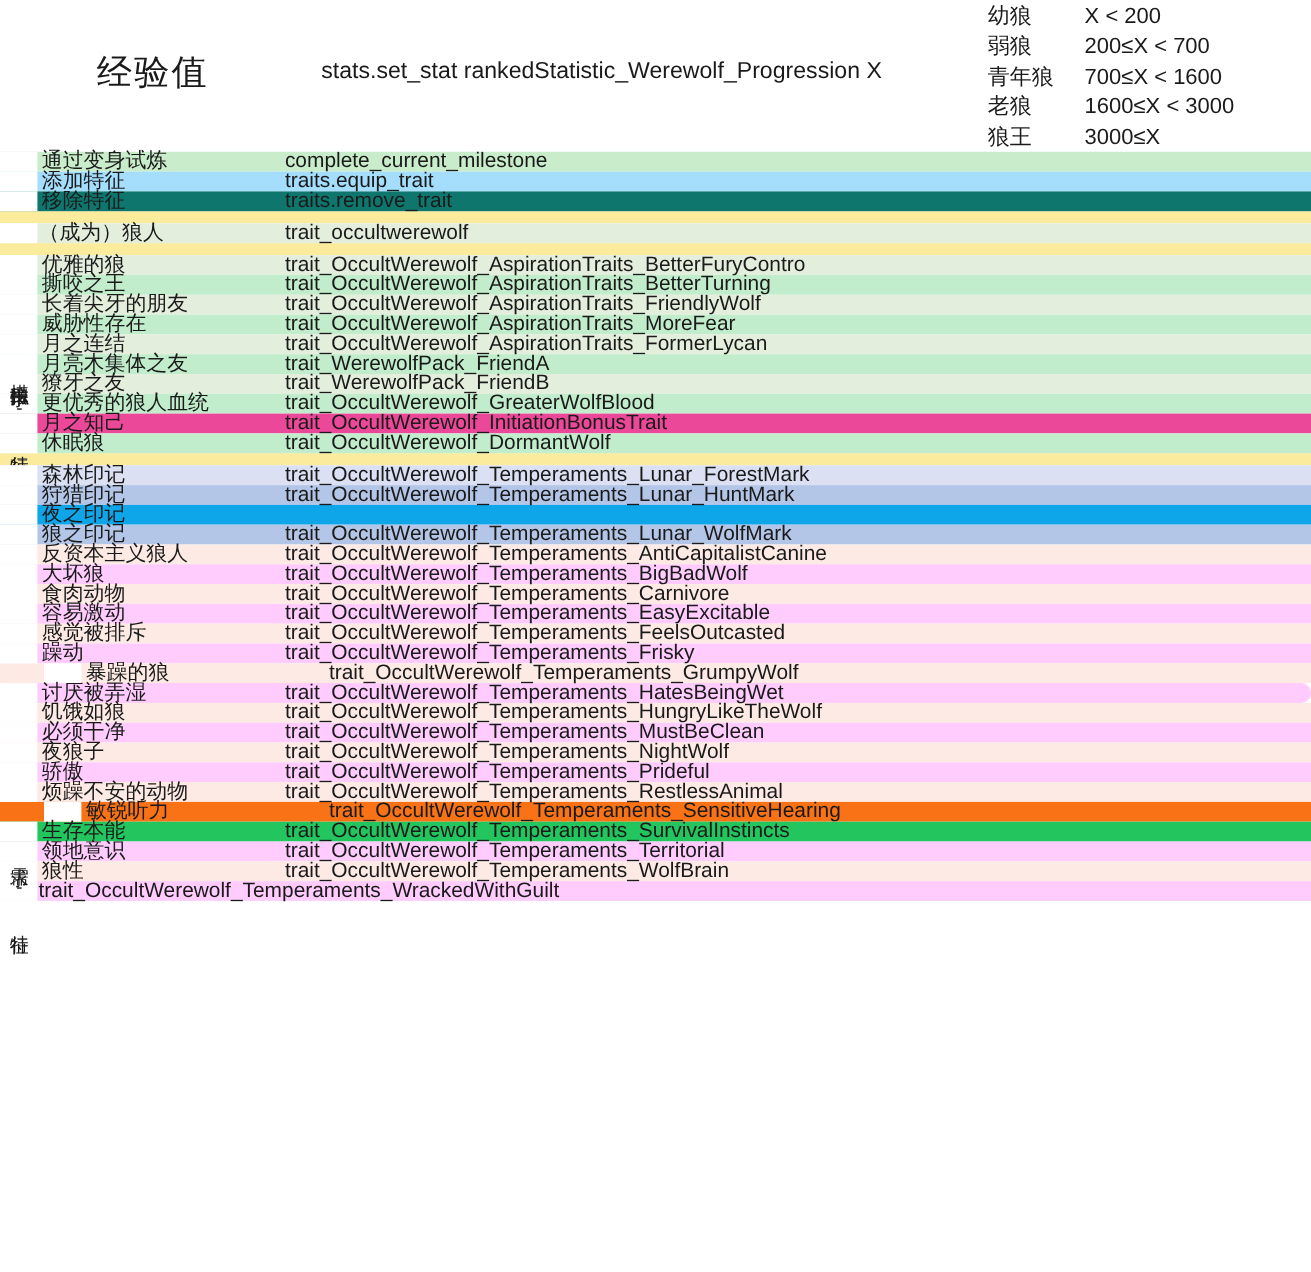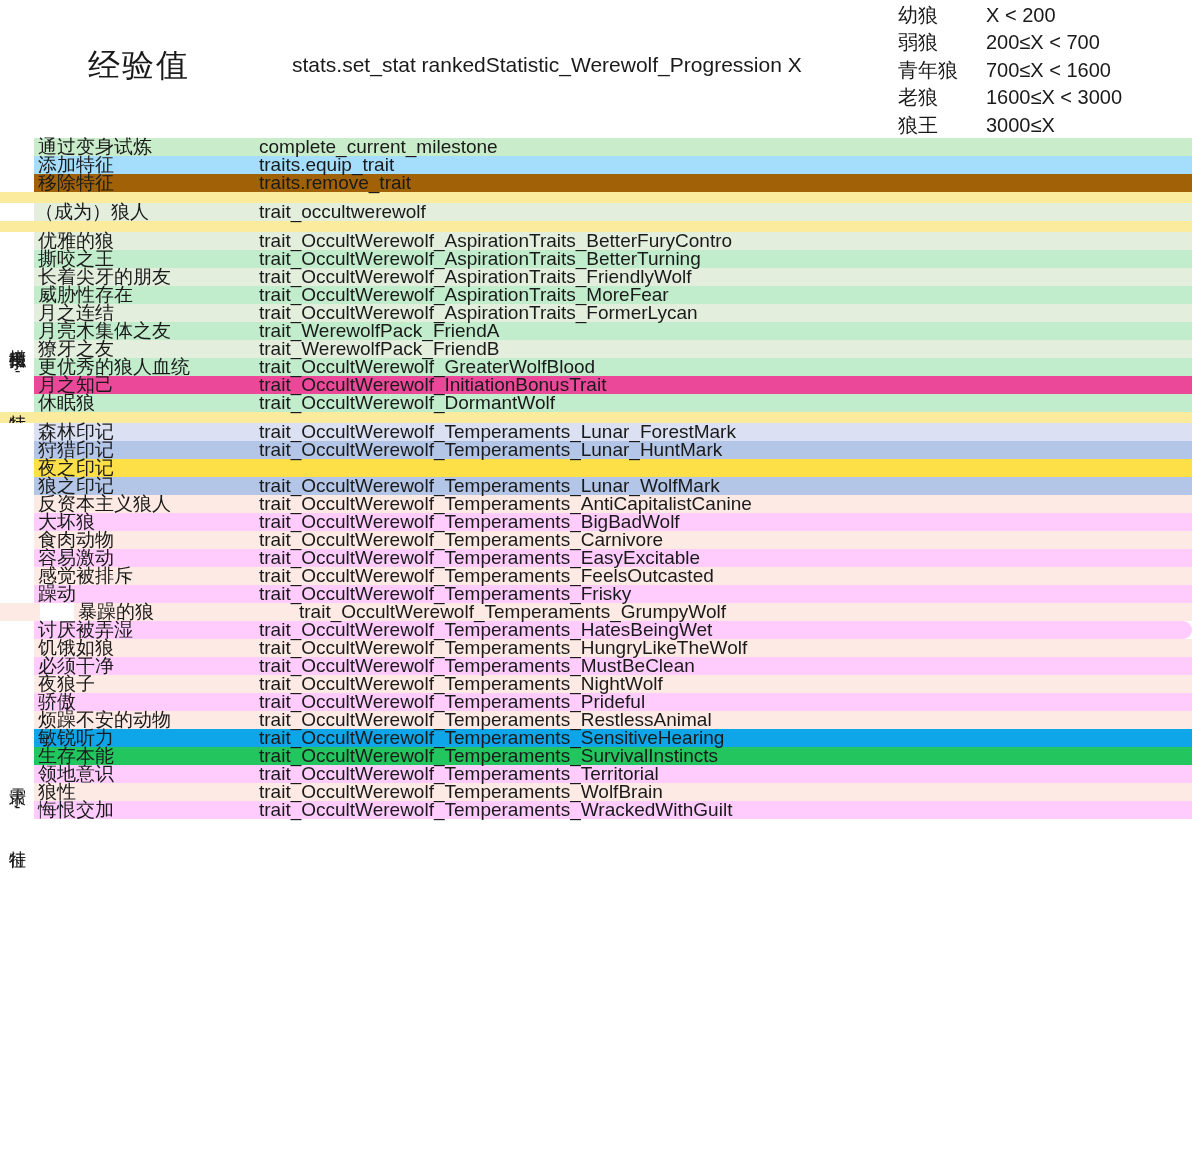--- a/index.html
+++ b/index.html
@@ -100,7 +100,7 @@
           <div class="cell-zh">添加特征</div>
           <div class="cell-cmd">traits.equip_trait</div>
         </div>
-        <div class="row" style="background: #a16207;">
+        <div class="row" style="background: #0f766e;">
           <div class="gutter"></div>
           <div class="cell-zh">移除特征</div>
           <div class="cell-cmd">traits.remove_trait</div>

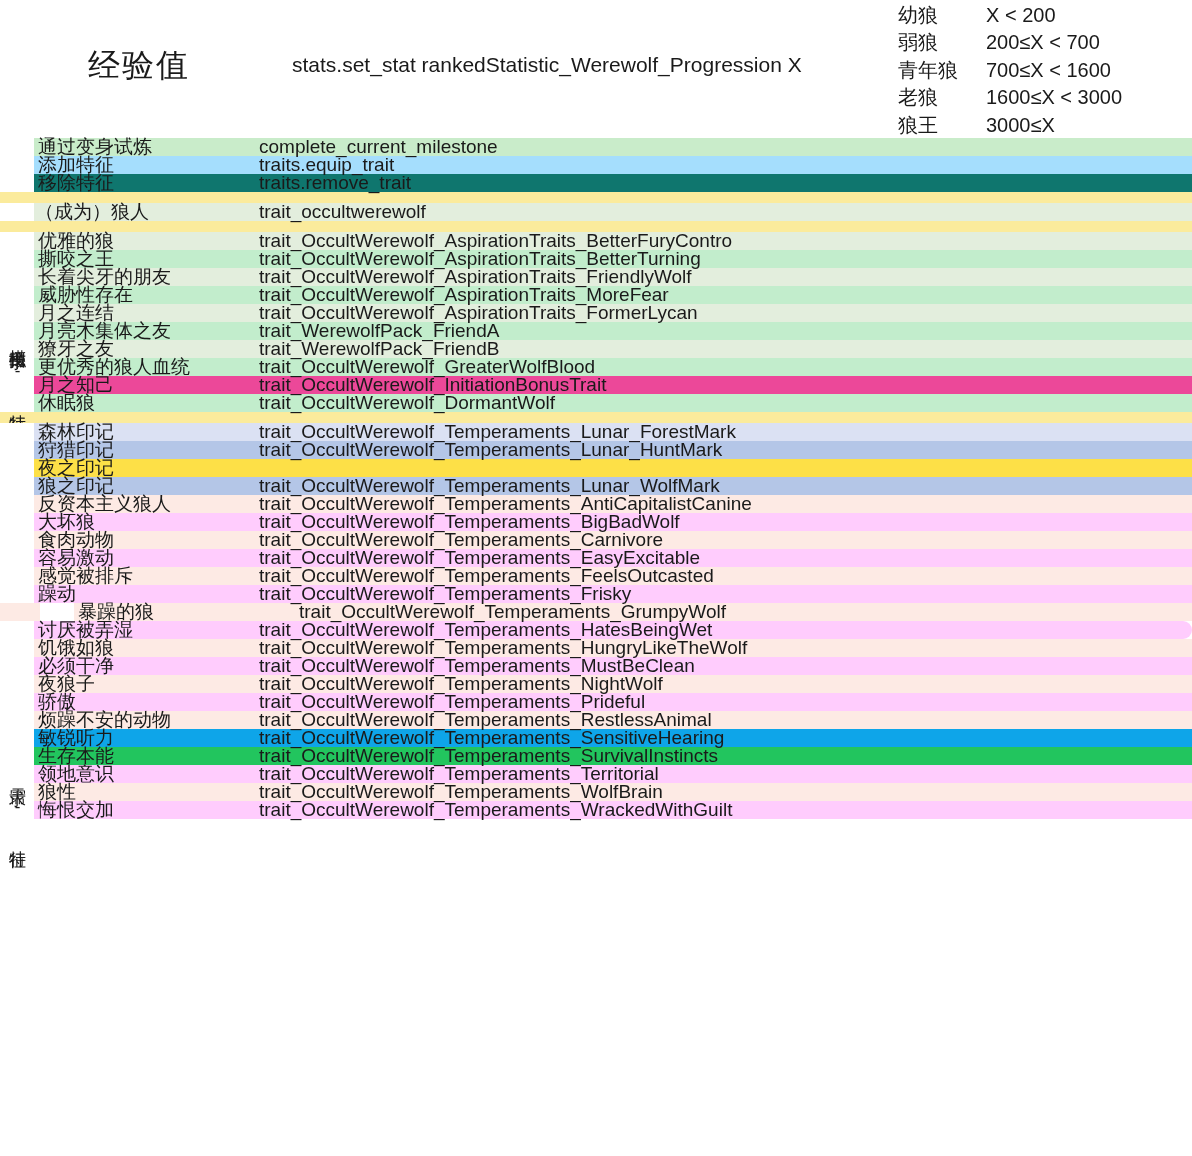--- a/index.html
+++ b/index.html
@@ -180,7 +180,7 @@
           <div class="cell-zh">狩猎印记</div>
           <div class="cell-cmd">trait_OccultWerewolf_Temperaments_Lunar_HuntMark</div>
         </div>
-        <div class="row" style="background: #fde047;">
+        <div class="row" style="background: #0ea5e9;">
           <div class="gutter"></div>
           <div class="cell-zh">夜之印记</div>
         </div>

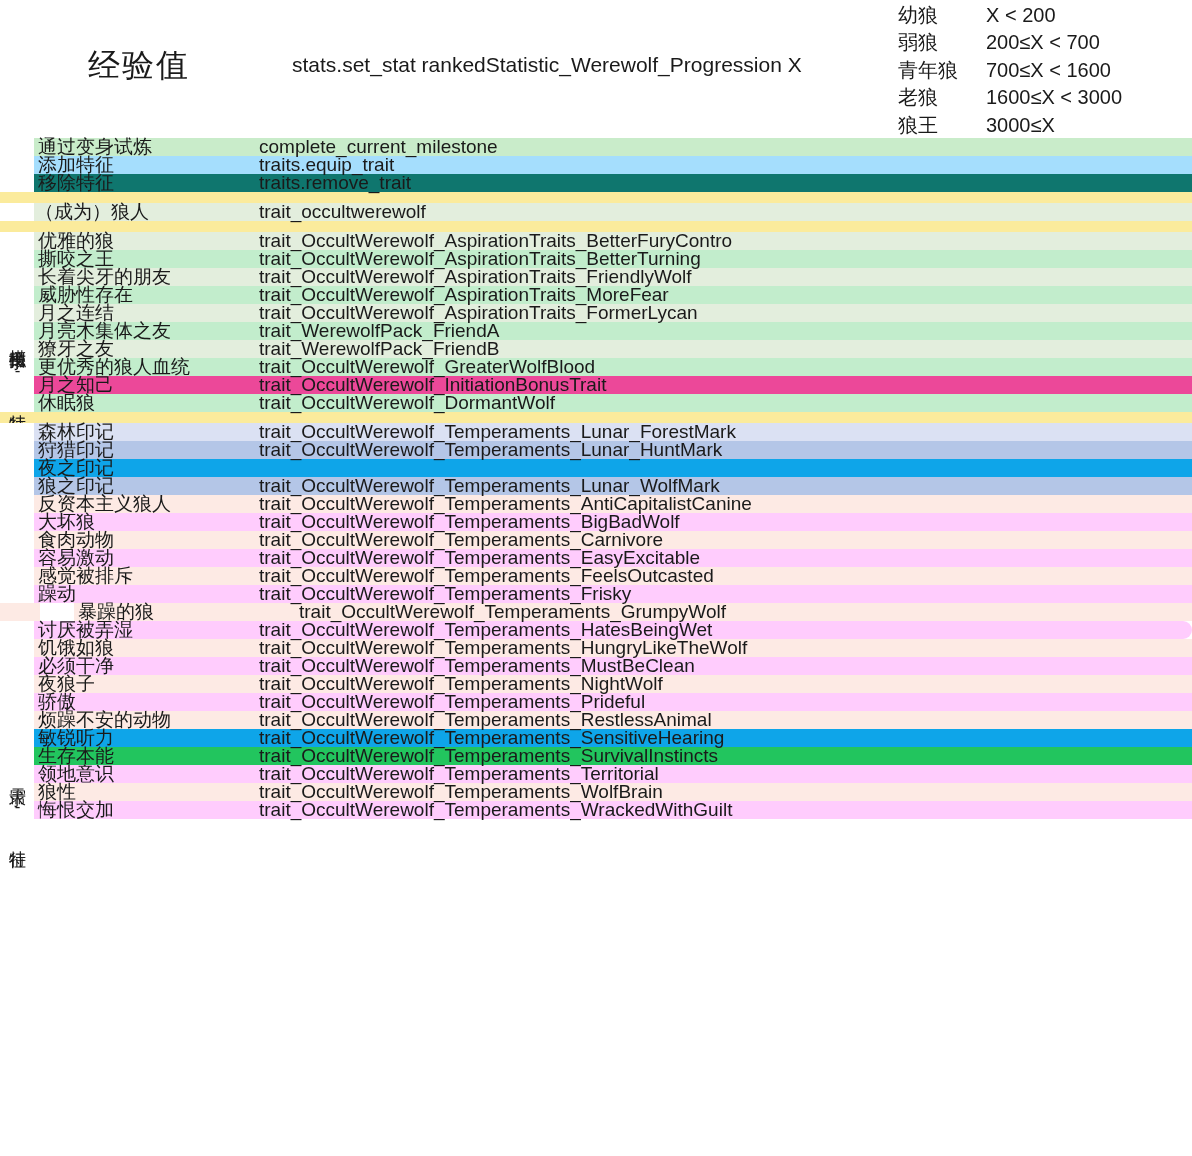--- a/index.html
+++ b/index.html
@@ -254,7 +254,7 @@
           <div class="cell-zh">烦躁不安的动物</div>
           <div class="cell-cmd">trait_OccultWerewolf_Temperaments_RestlessAnimal</div>
         </div>
-        <div class="row" style="background: #0ea5e9;">
+        <div class="row" style="background: #f97316; padding-left: 40px;">
           <div class="gutter"></div>
           <div class="cell-zh">敏锐听力</div>
           <div class="cell-cmd">trait_OccultWerewolf_Temperaments_SensitiveHearing</div>

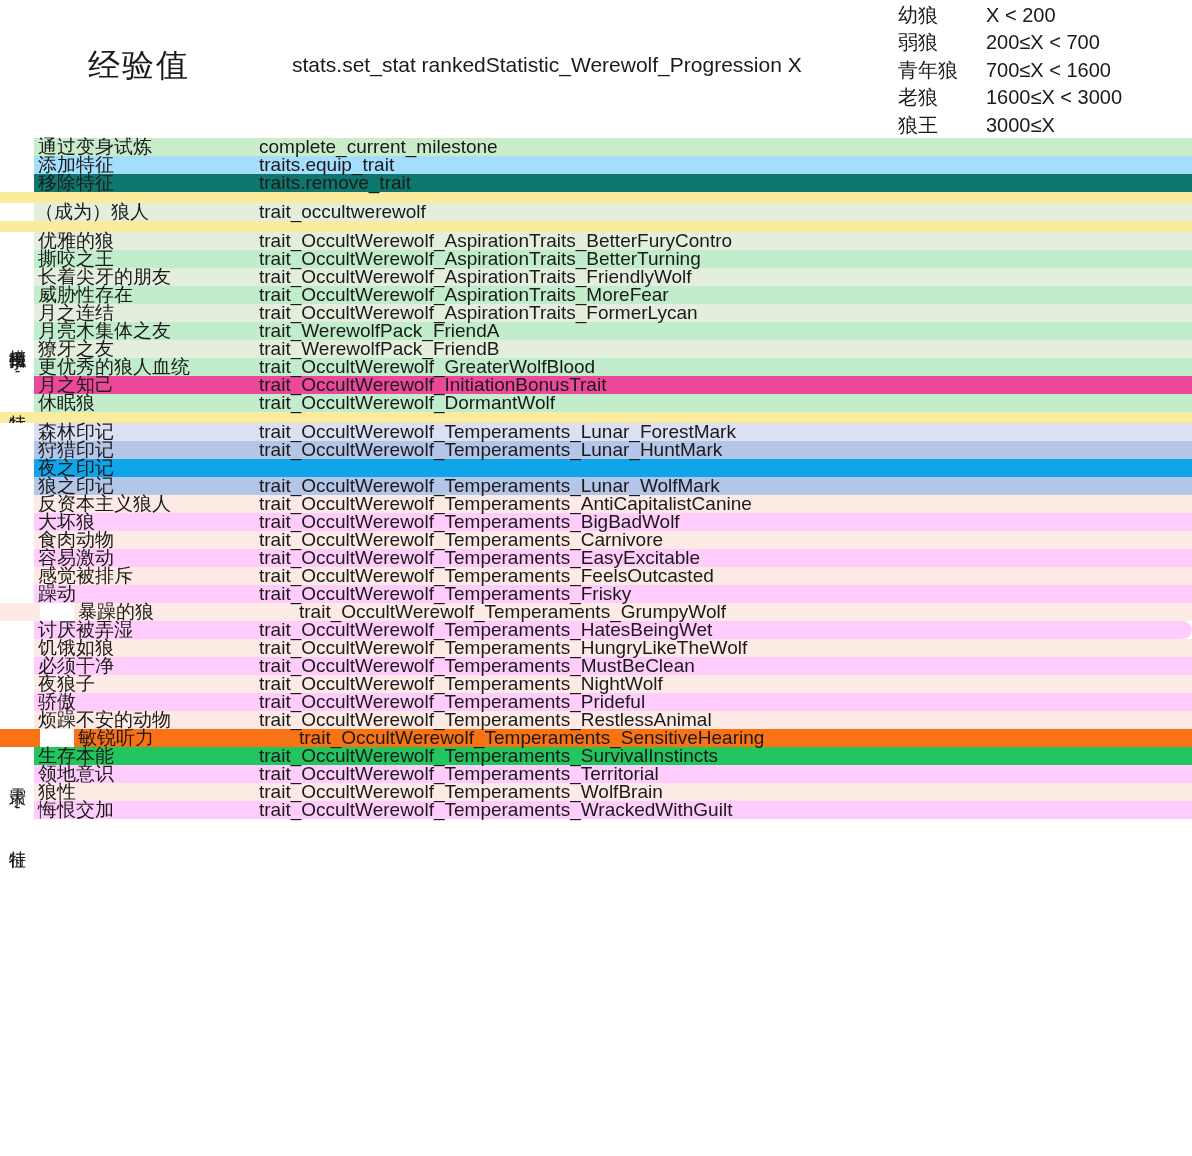--- a/index.html
+++ b/index.html
@@ -276,7 +276,6 @@
         </div>
         <div class="row" style="background: rgb(255, 204, 253);">
           <div class="gutter"></div>
-          <div class="cell-zh">悔恨交加</div>
           <div class="cell-cmd">trait_OccultWerewolf_Temperaments_WrackedWithGuilt</div>
         </div>
         <div class="vlabel" style="top: 274px; height: 219.2px;">需求 - 特征</div>

